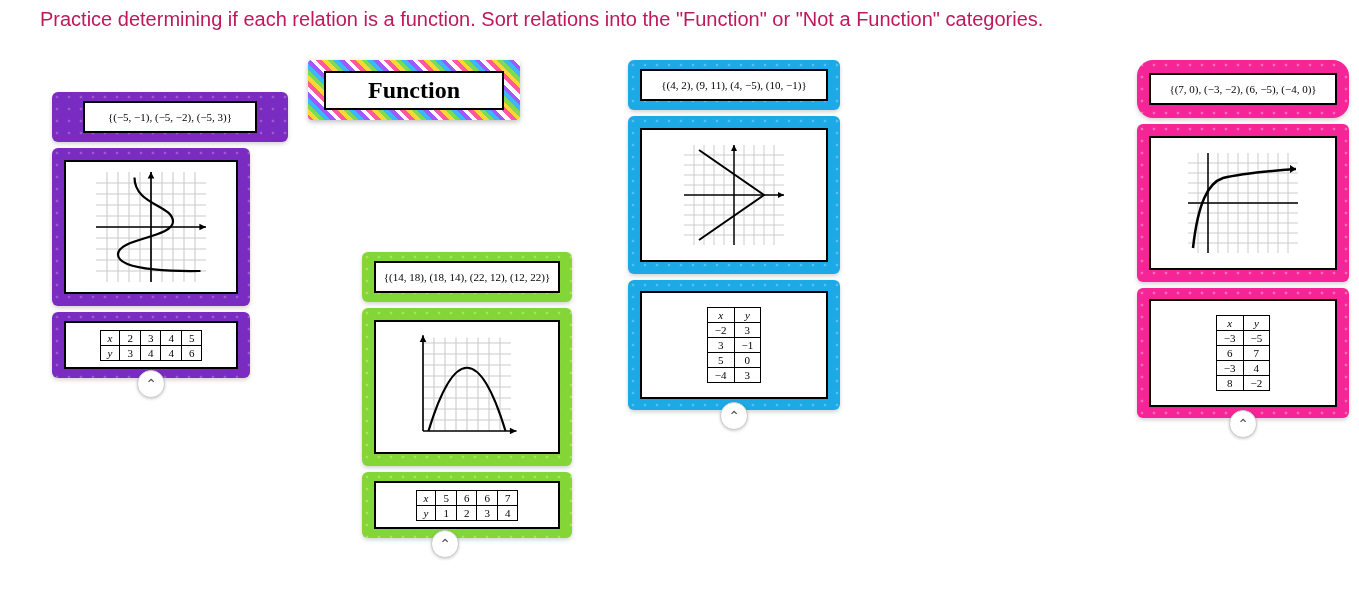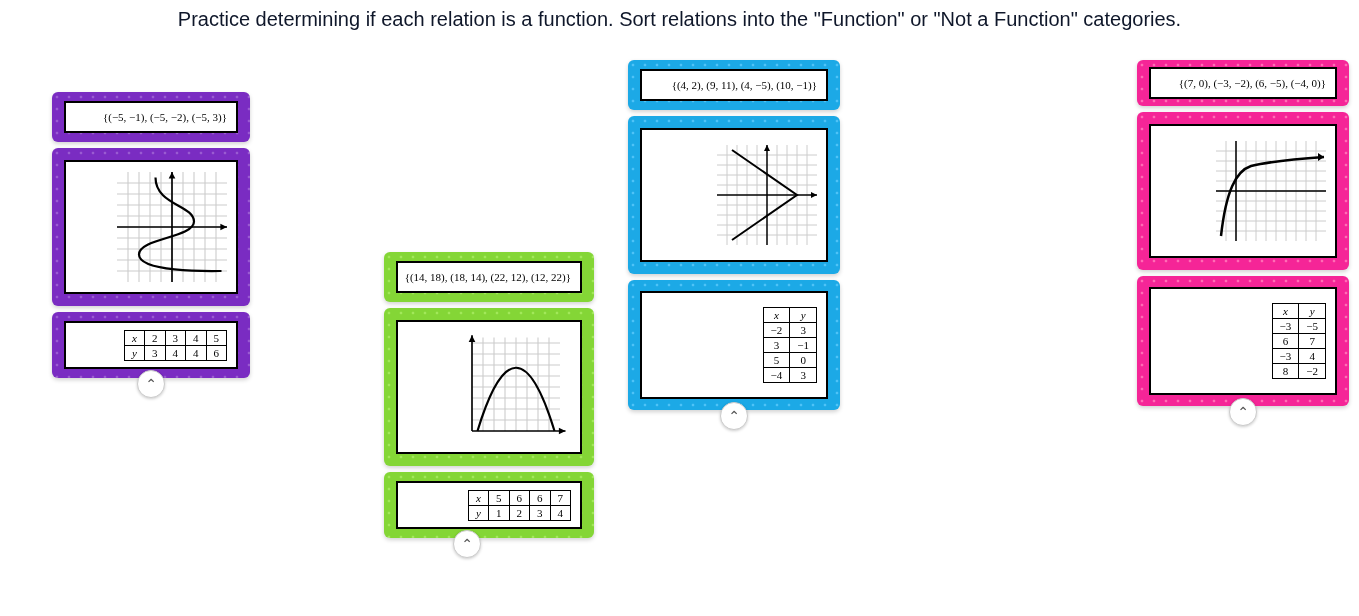--- a/index.html
+++ b/index.html
@@ -12,8 +12,7 @@
     position: relative;
   }
   .instructions {
-    text-align: center;
-    color: #0f172a;
+    color: #be185d;
     font-size: 20px;
     line-height: 1.5;
     padding: 4px 40px 8px 40px;

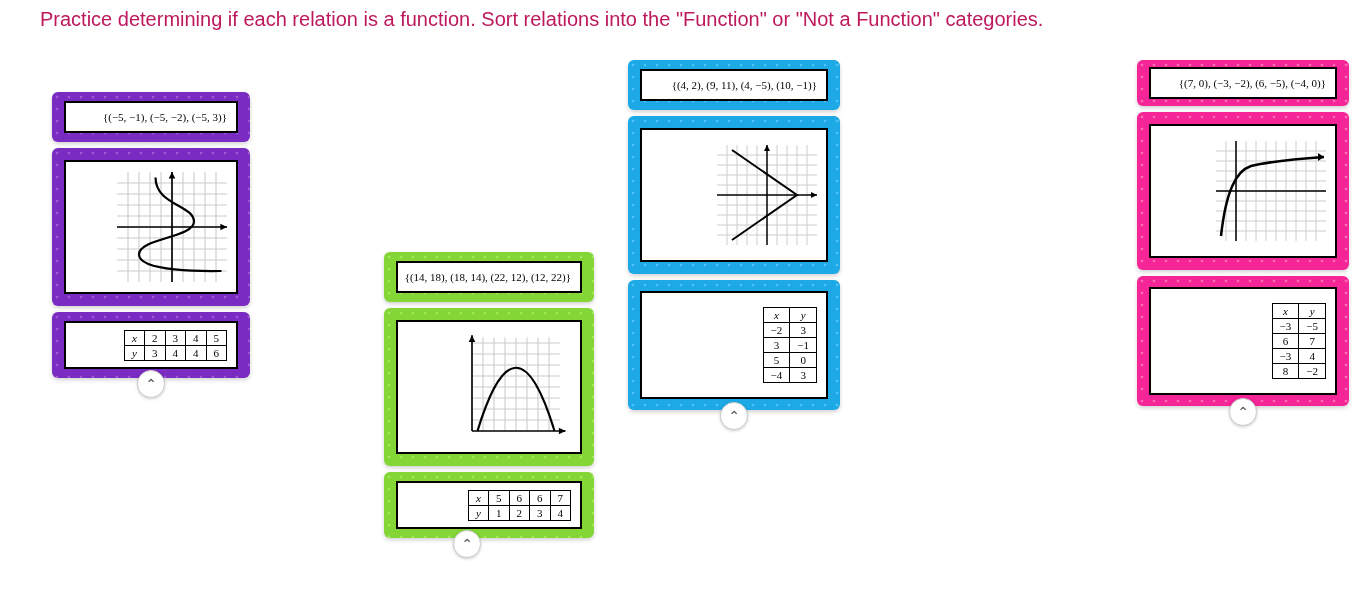--- a/index.html
+++ b/index.html
@@ -130,6 +130,11 @@
 
 <div class="board">
 
+  <div class="bin-label bg-stripes" style="left:308px; top:18px; width:212px; height:60px; padding:10px;">
+    <div class="bin-inner" style="width:180px; text-align:center;">
+      <span>Function</span>
+    </div>
+  </div>
 
 
   <div class="stack" style="left:52px; top:50px; width:198px;">

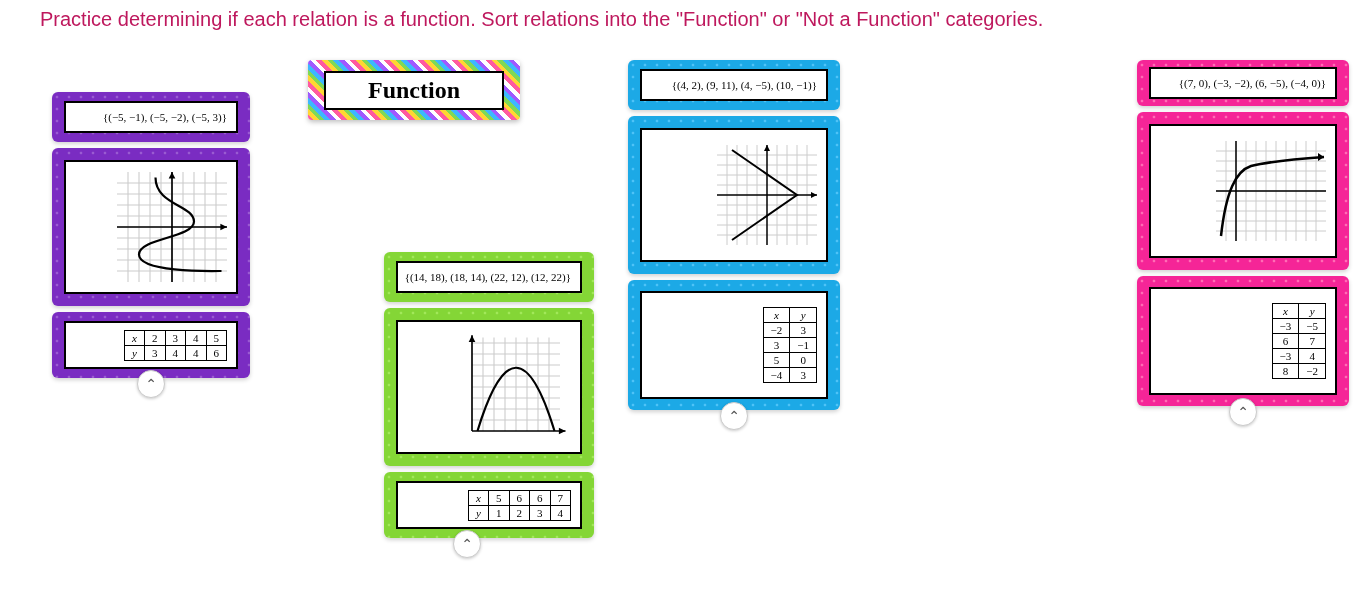--- a/index.html
+++ b/index.html
@@ -40,9 +40,9 @@
     border-radius: 0;
     display: flex;
     flex-direction: column;
-    align-items: flex-end;
+    align-items: center;
     justify-content: center;
-    padding: 4px 9px;
+    padding: 4px 20px;
   }
   .set-text {
     font-family: Georgia, 'Times New Roman', serif;

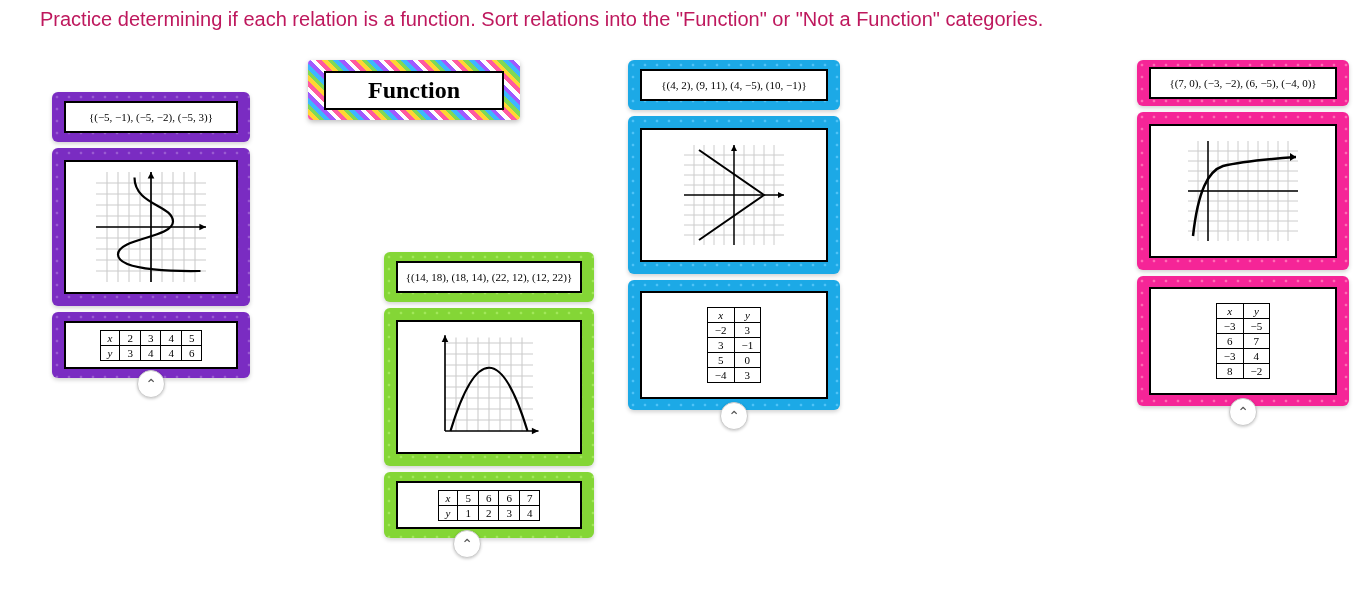--- a/index.html
+++ b/index.html
@@ -331,7 +331,7 @@
   </div>
 
   <div class="stack" style="left:1137px; top:18px; width:212px;">
-    <div class="card bg-pink" style="width:212px; height:46px;">
+    <div class="card bg-pink" style="width:212px; height:58px;border-radius:16px;">
       <div class="card-inner" style="width:188px; height:32px;">
         <span class="set-text">{(7, 0), (−3, −2), (6, −5), (−4, 0)}</span>
       </div>

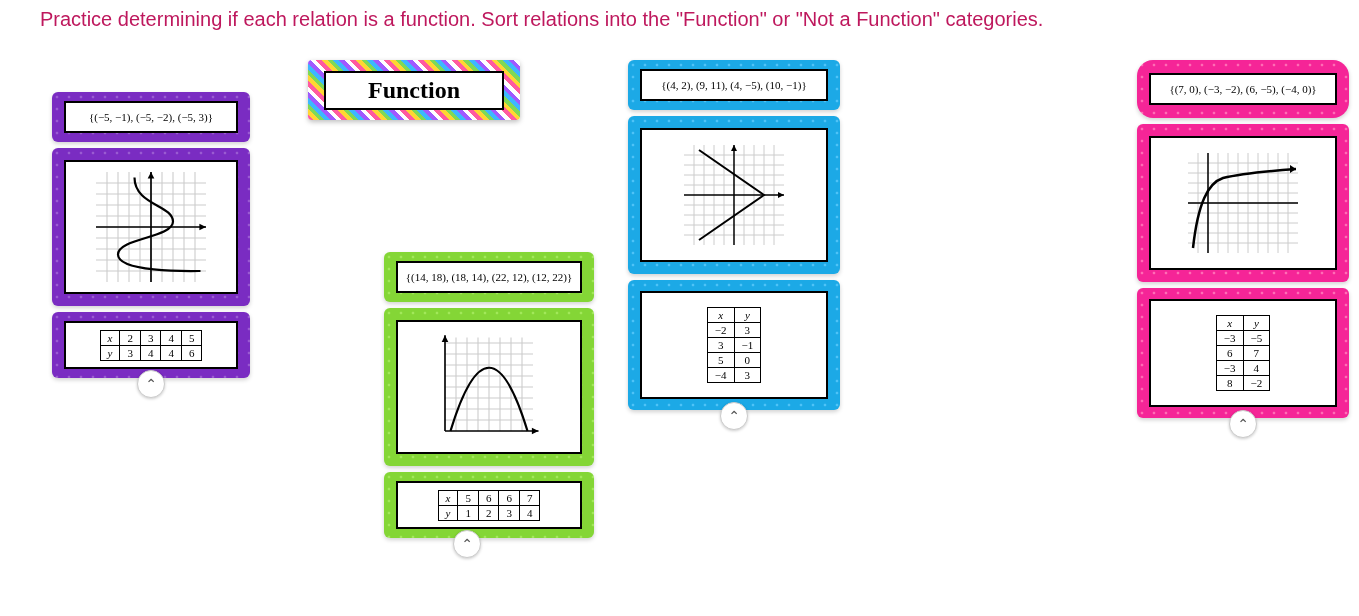--- a/index.html
+++ b/index.html
@@ -138,7 +138,7 @@
 
 
   <div class="stack" style="left:52px; top:50px; width:198px;">
-    <div class="card bg-purple" style="width:198px; height:50px;">
+    <div class="card bg-purple" style="width:236px; height:50px;">
       <div class="card-inner" style="width:174px; height:32px;">
         <span class="set-text">{(−5, −1), (−5, −2), (−5, 3)}</span>
       </div>

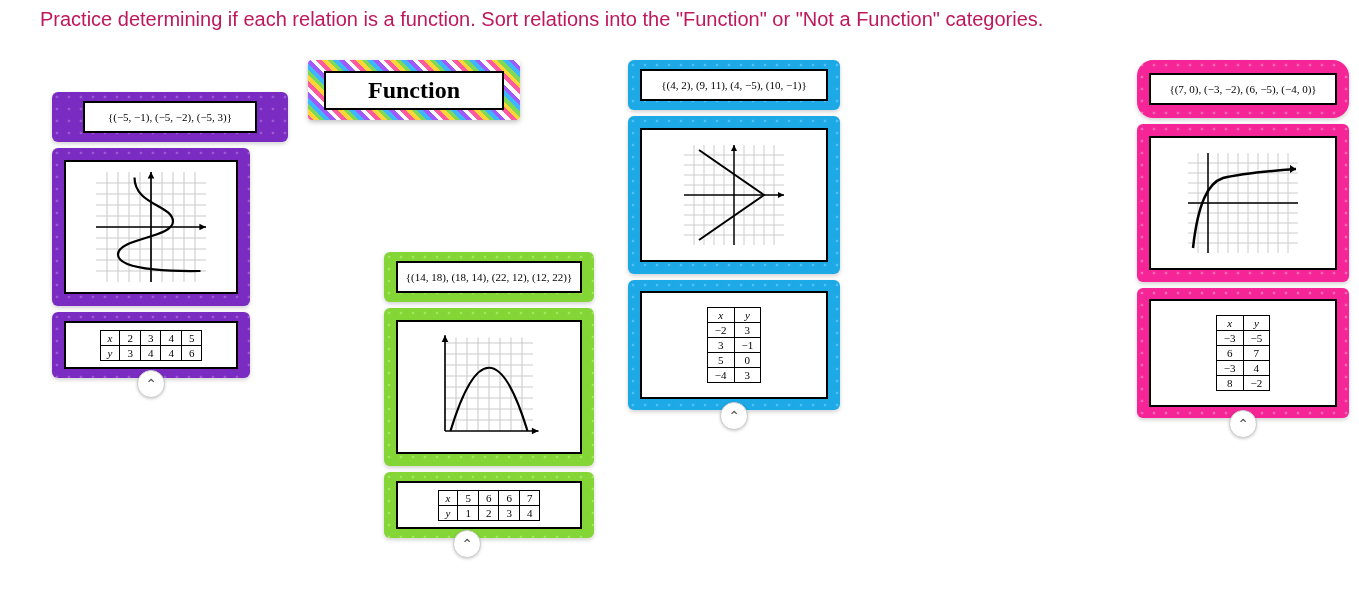--- a/index.html
+++ b/index.html
@@ -201,7 +201,7 @@
     </div>
   </div>
 
-  <div class="stack" style="left:384px; top:210px; width:166px;">
+  <div class="stack" style="left:362px; top:210px; width:166px;">
     <div class="card bg-green" style="width:210px; height:50px;">
       <div class="card-inner" style="width:186px; height:32px;">
         <span class="set-text">{(14, 18), (18, 14), (22, 12), (12, 22)}</span>

